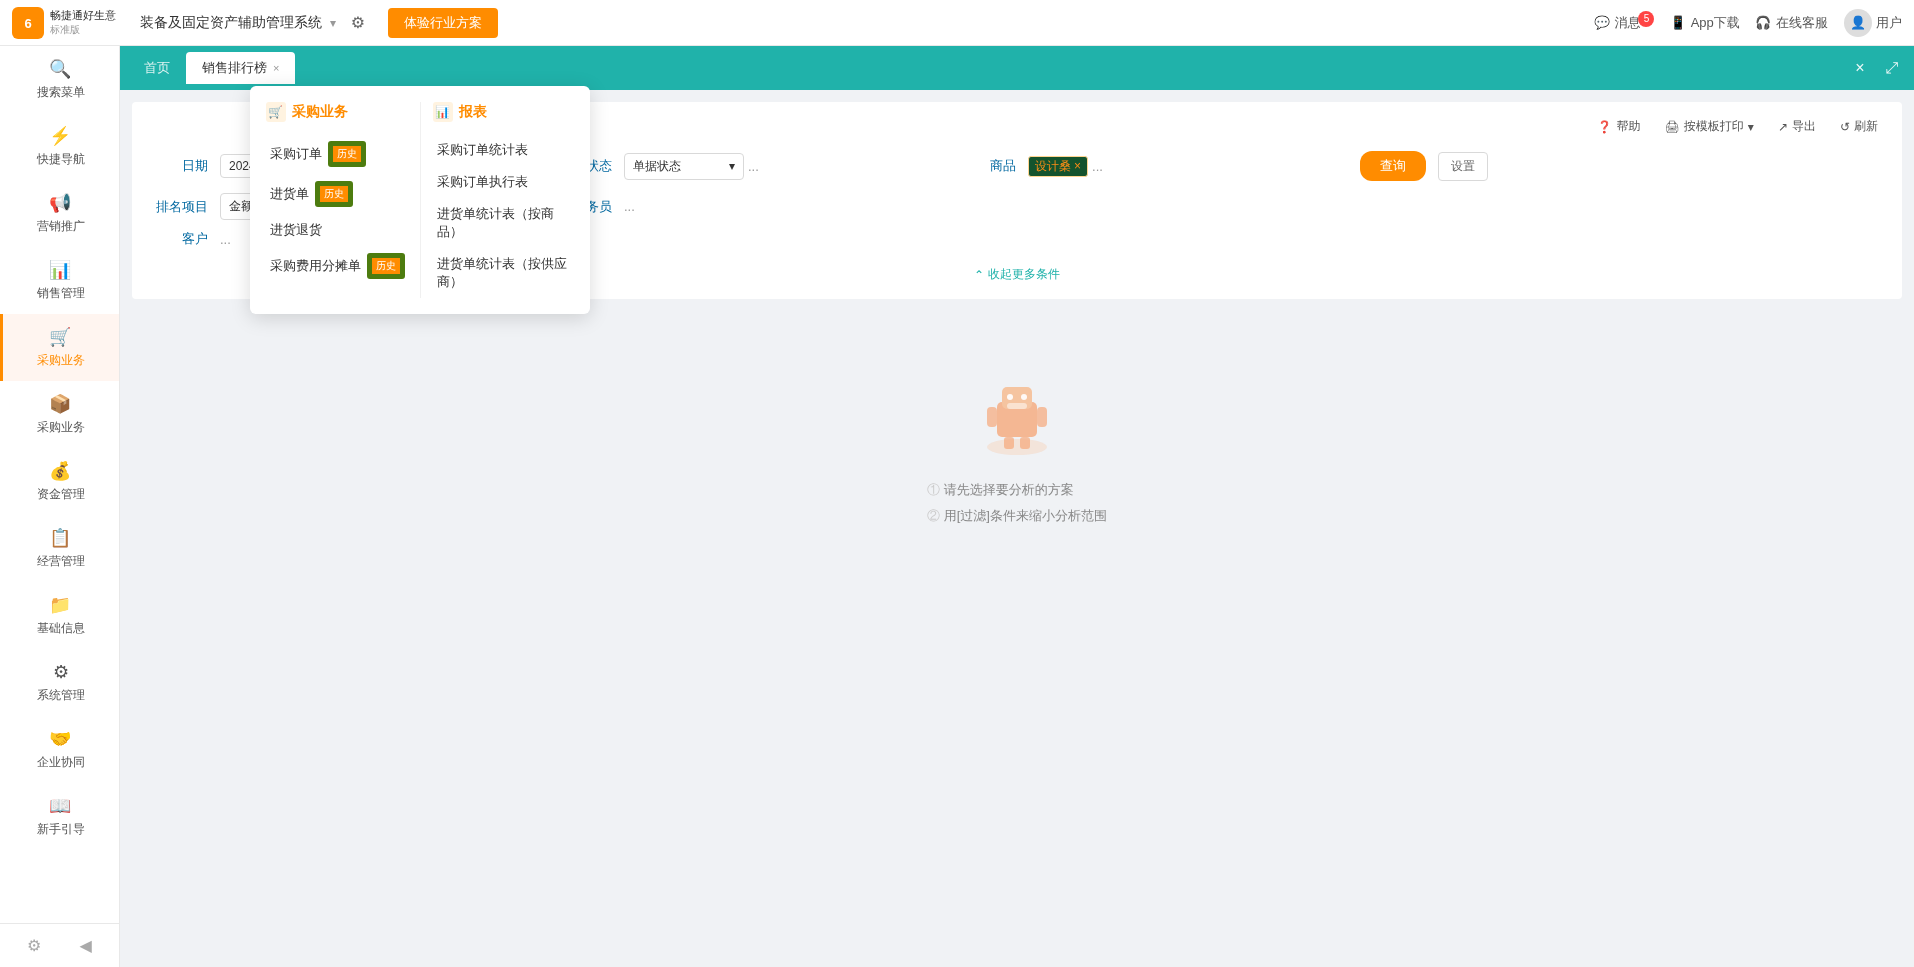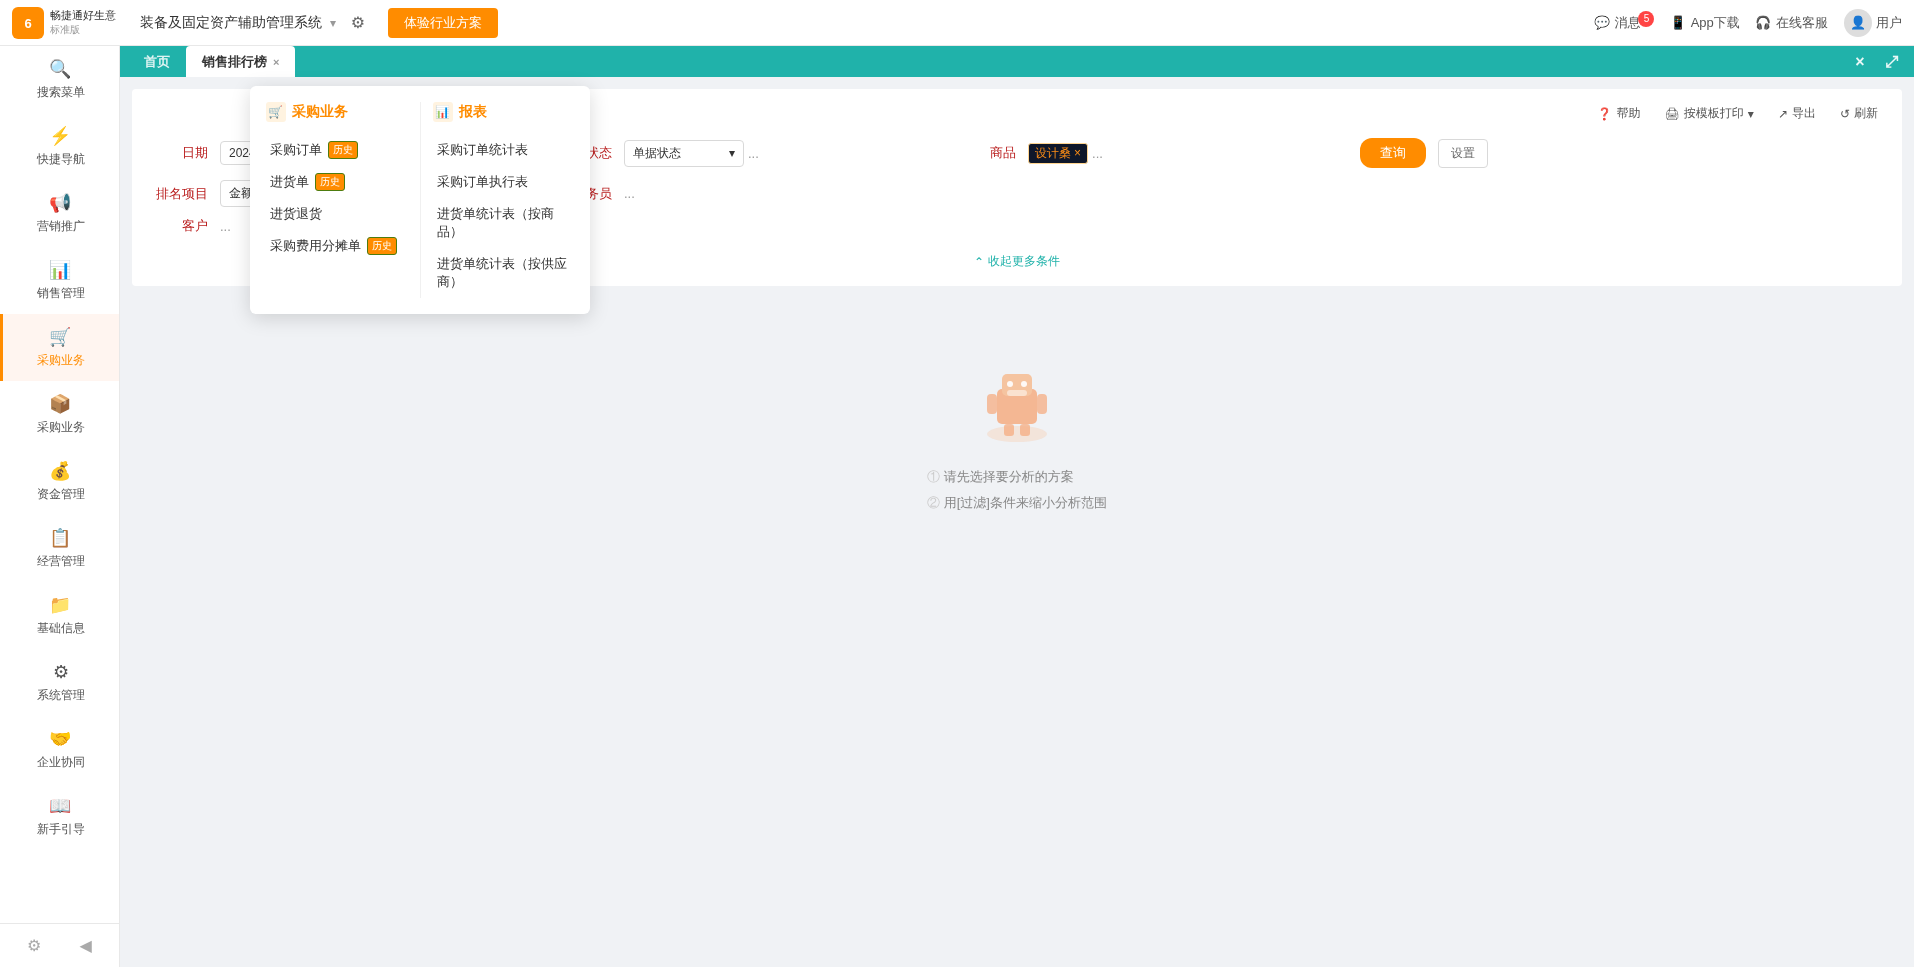--- a/index.html
+++ b/index.html
@@ -166,13 +166,12 @@
 
     
     .tab-bar {
-      height: 31px;
+      height: 44px;
       background: #20b2aa;
       display: flex;
       align-items: center;
       padding: 0 8px;
       flex-shrink: 0;
-      font-weight: bold;
     }
     .tab {
       height: 32px;

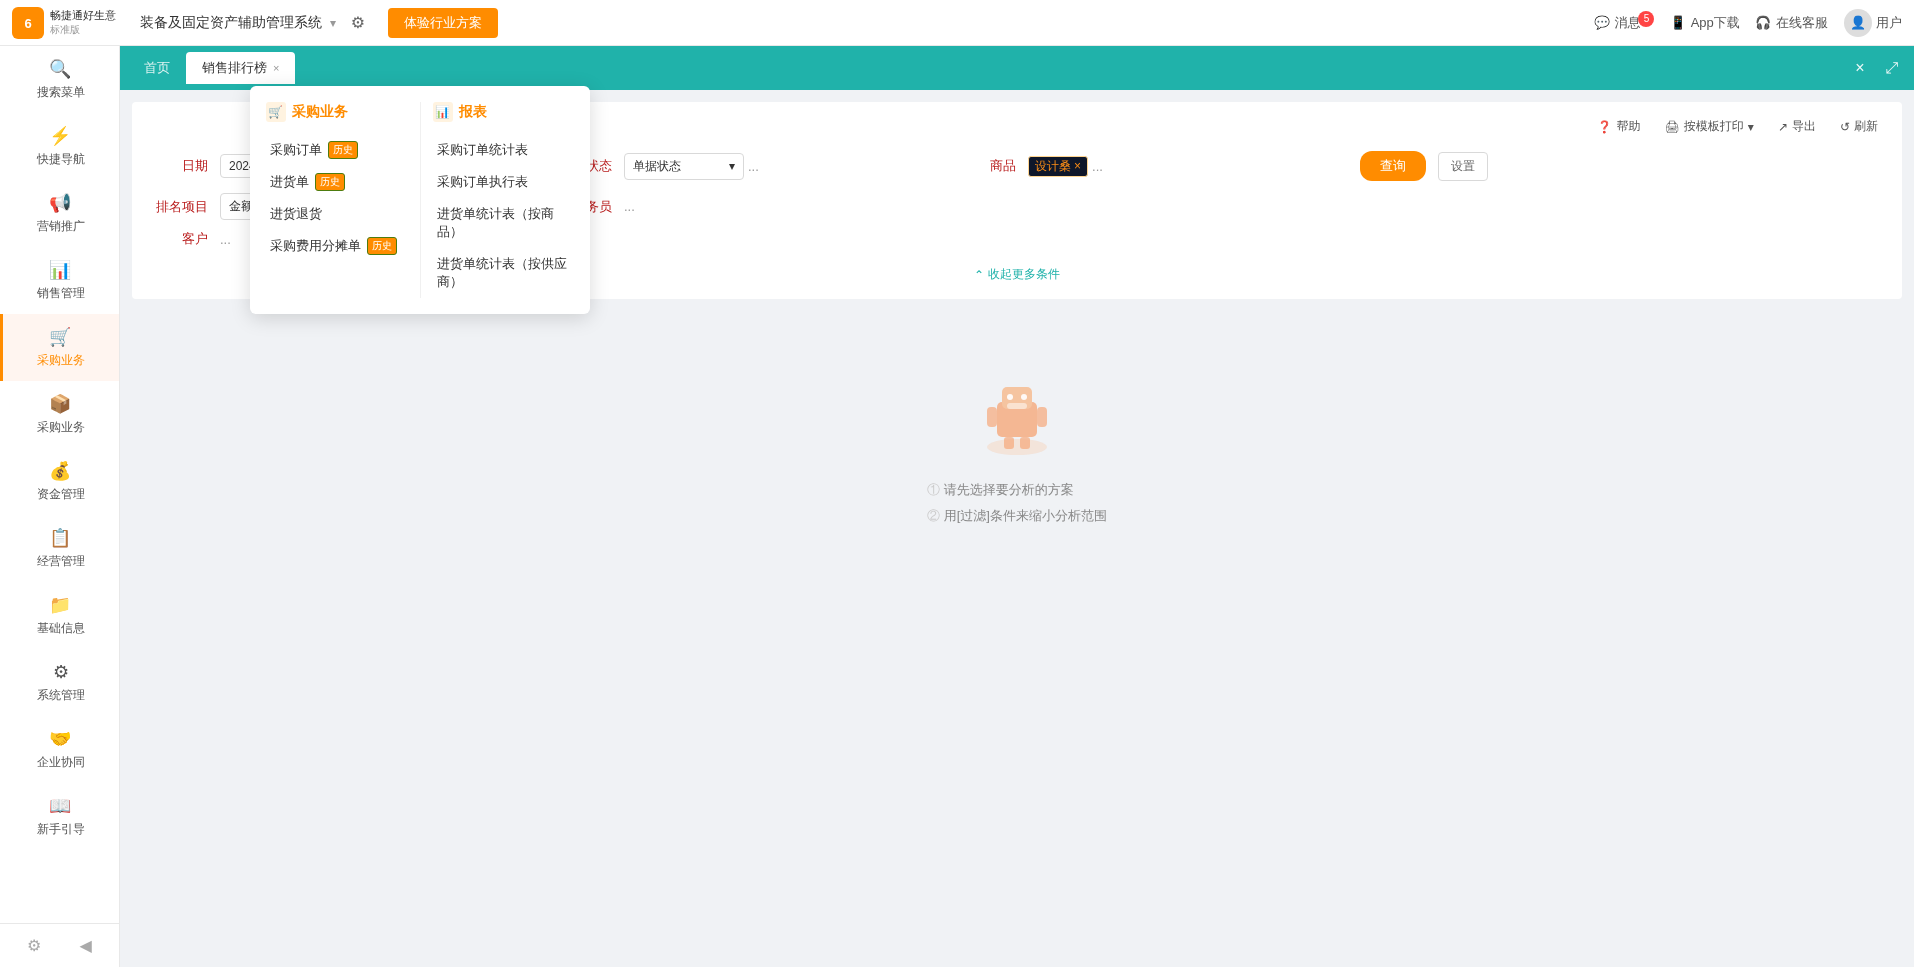--- a/index.html
+++ b/index.html
@@ -400,7 +400,7 @@
       font-size: 10px;
       padding: 1px 4px;
       border-radius: 3px;
-      border: 1px solid #4d7c0f;
+      border: 5px solid #4d7c0f;
     }
     .right-section {
       border-left: 1px solid #f0f0f0;

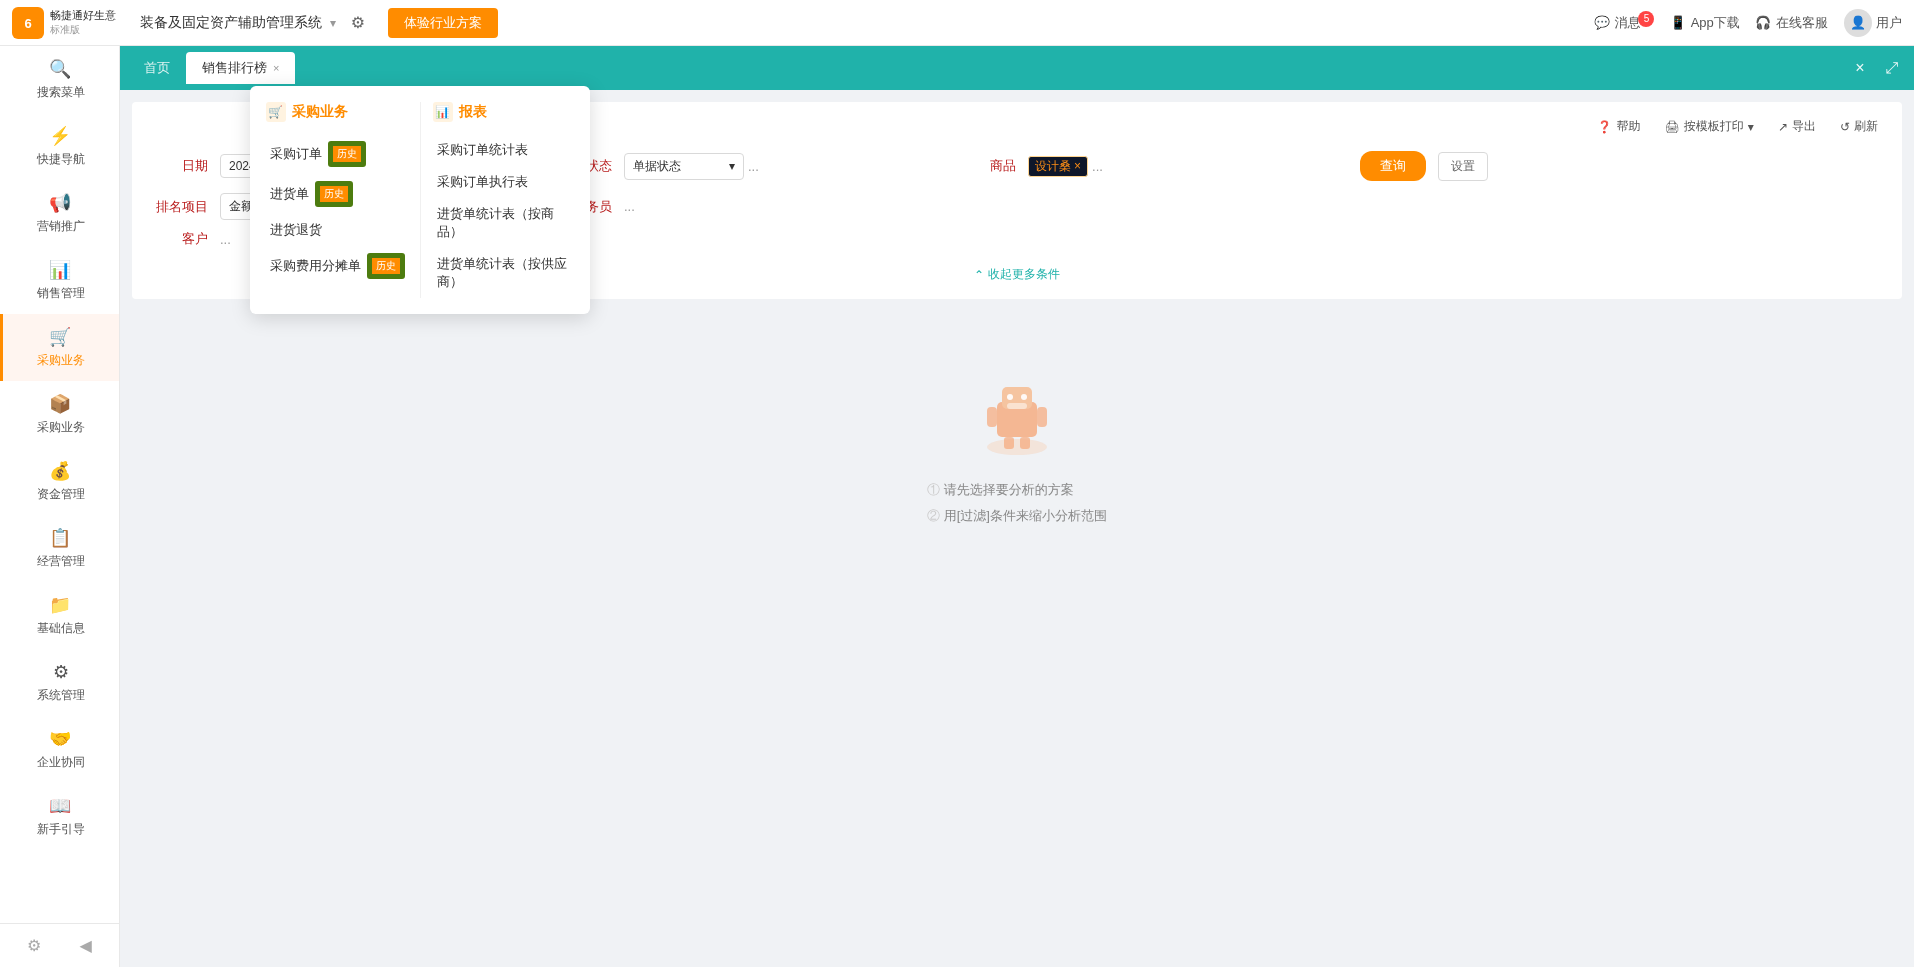--- a/index.html
+++ b/index.html
@@ -231,7 +231,7 @@
     }
     .filter-row:last-child { margin-bottom: 0; }
     .filter-label {
-      color: #b91c1c;
+      color: #0369a1;
       font-size: 13px;
       white-space: nowrap;
       min-width: 60px;

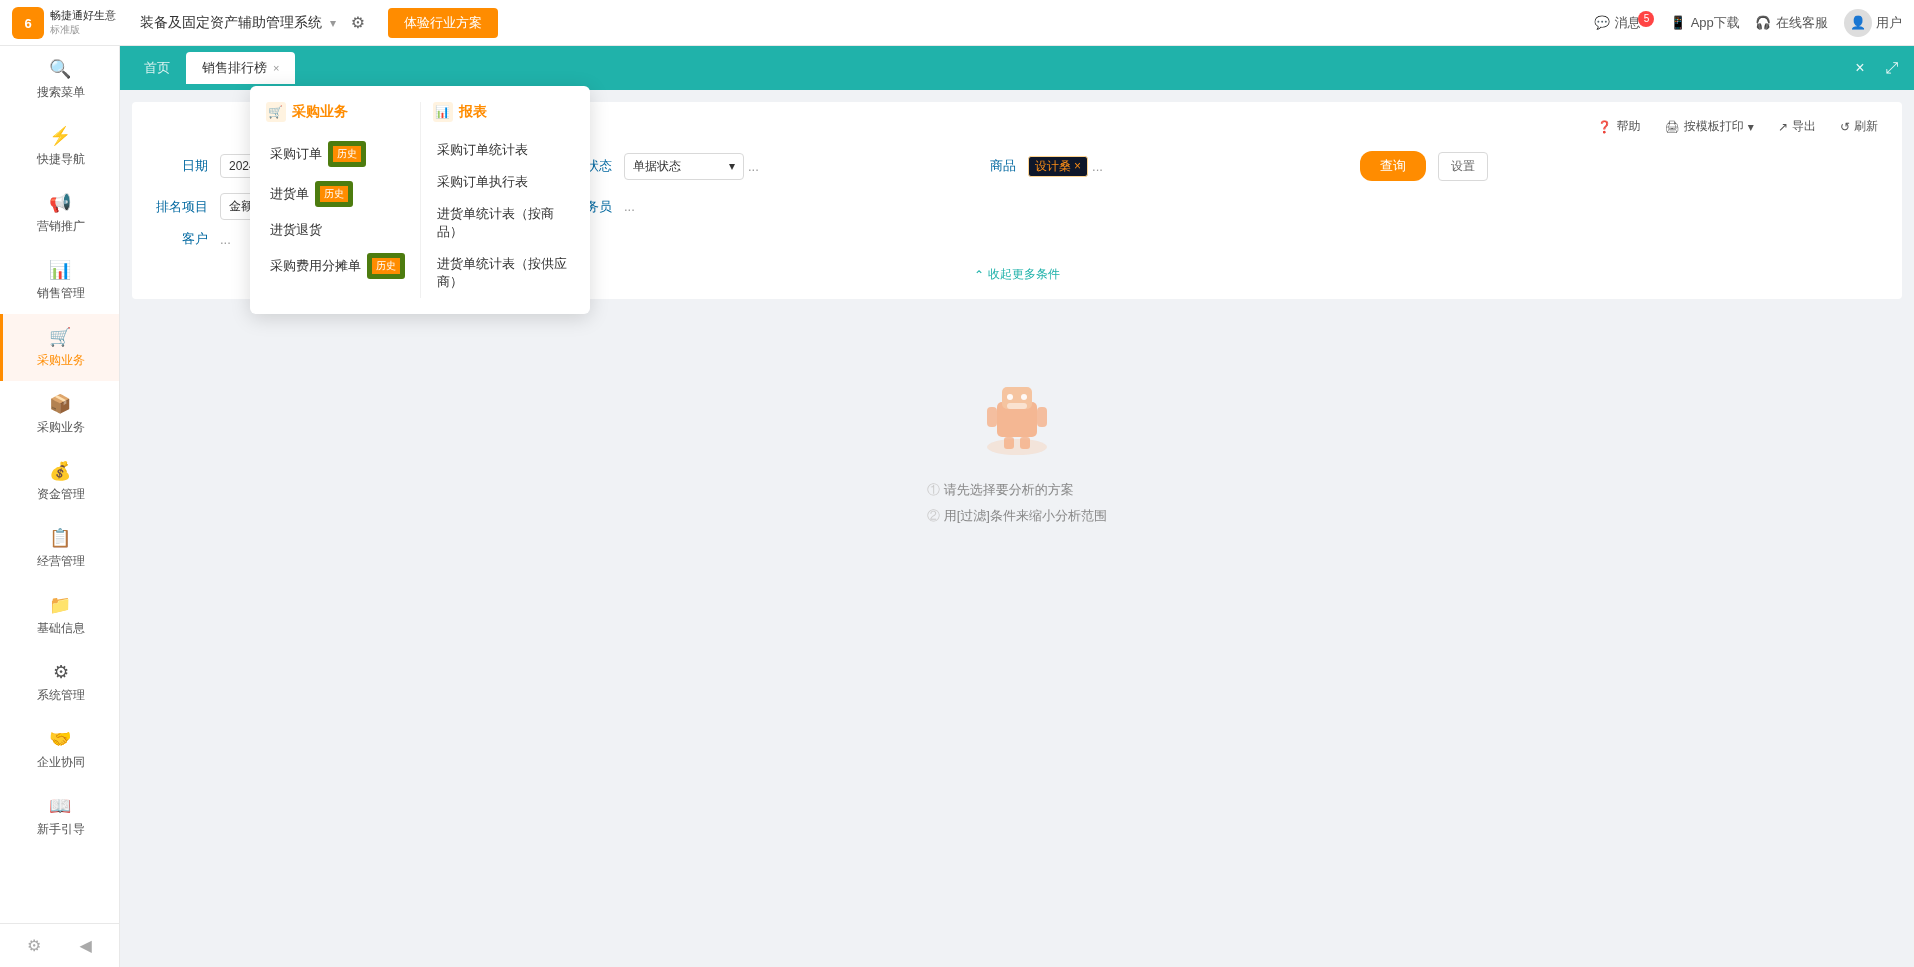--- a/index.html
+++ b/index.html
@@ -281,7 +281,7 @@
       gap: 3px;
     }
     .tag.orange {
-      background: #0f172a;
+      background: #14532d;
       border-color: #ffd591;
       color: #fa8c16;
     }

